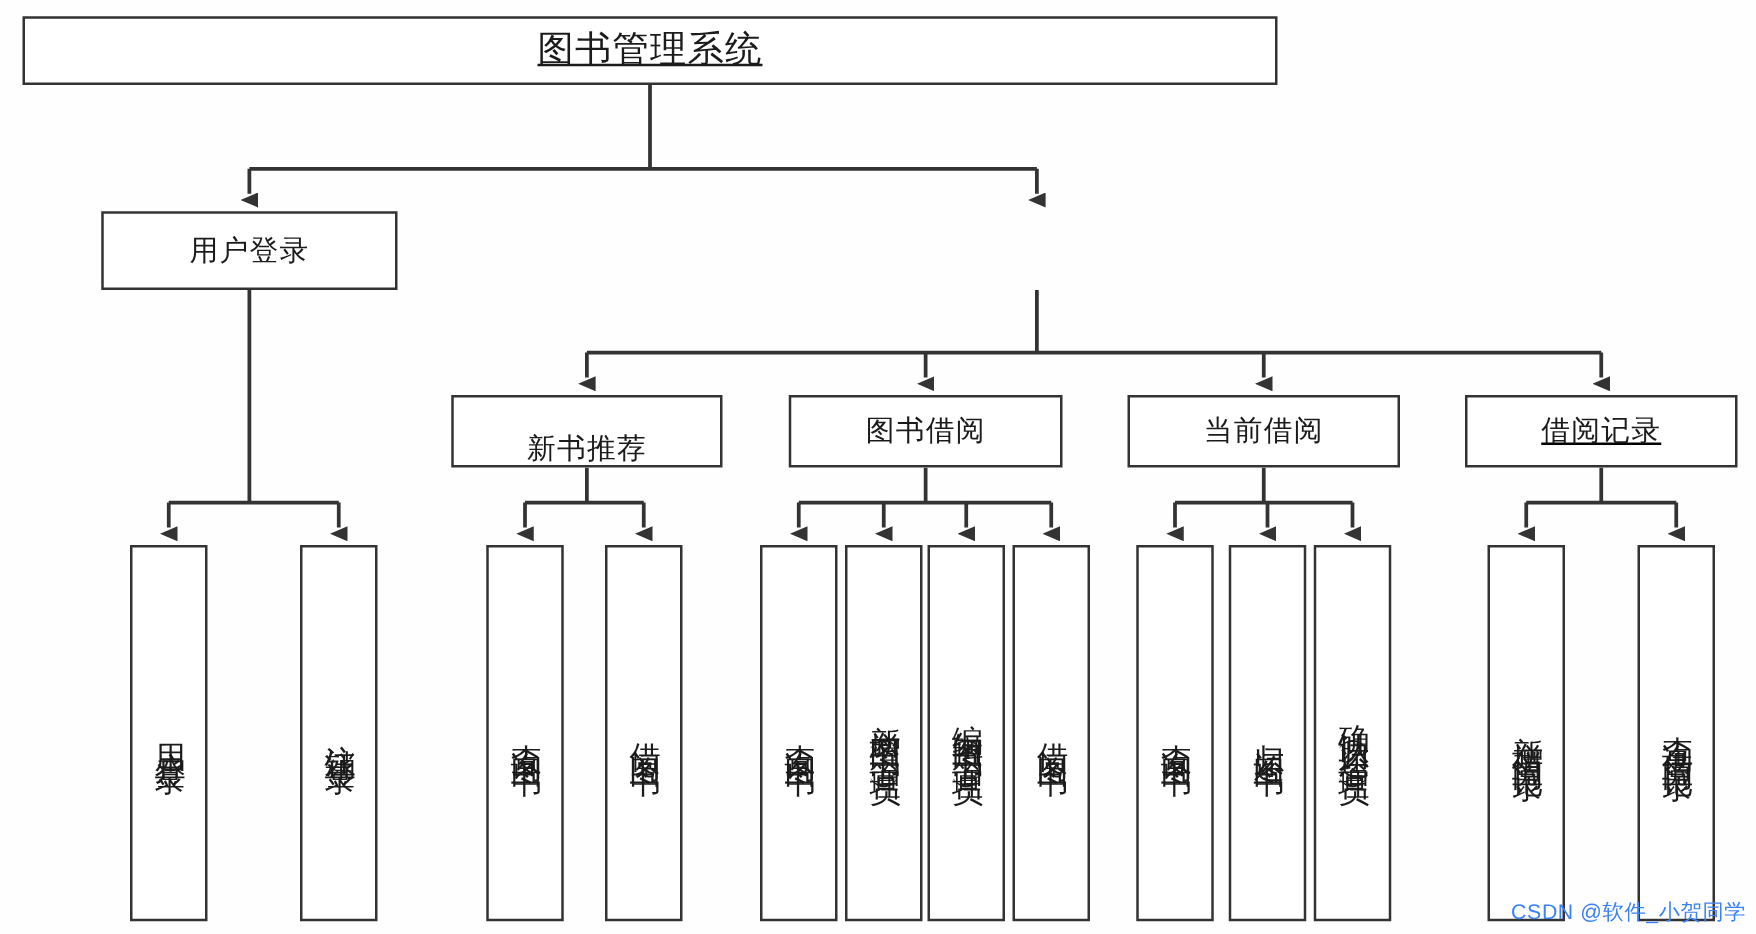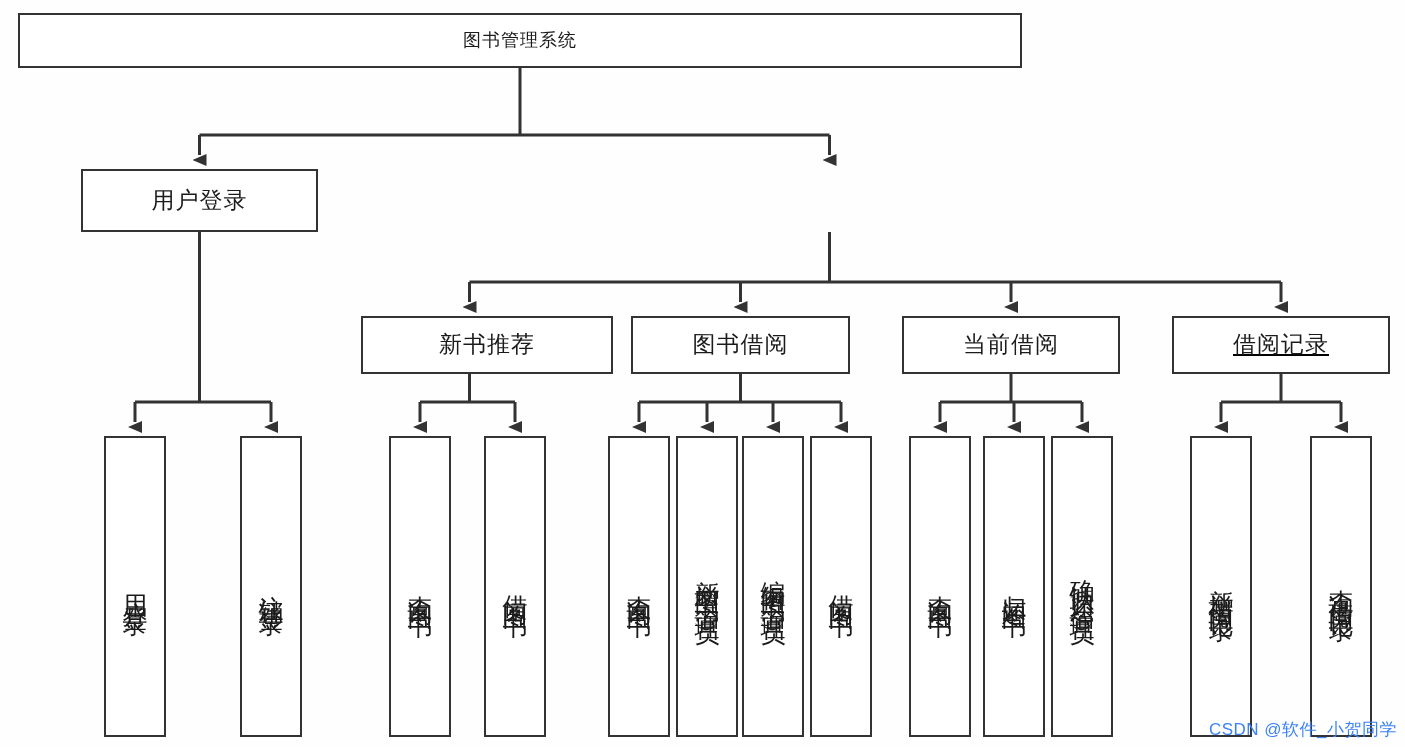--- a/index.html
+++ b/index.html
@@ -48,7 +48,8 @@
     font-size: 23px;
   }
   .node.root .node-label {
-    font-size: 18px;
+    font-size: 29px;
+    text-decoration: underline;
   }
   .node.vertical {
     align-items: center;

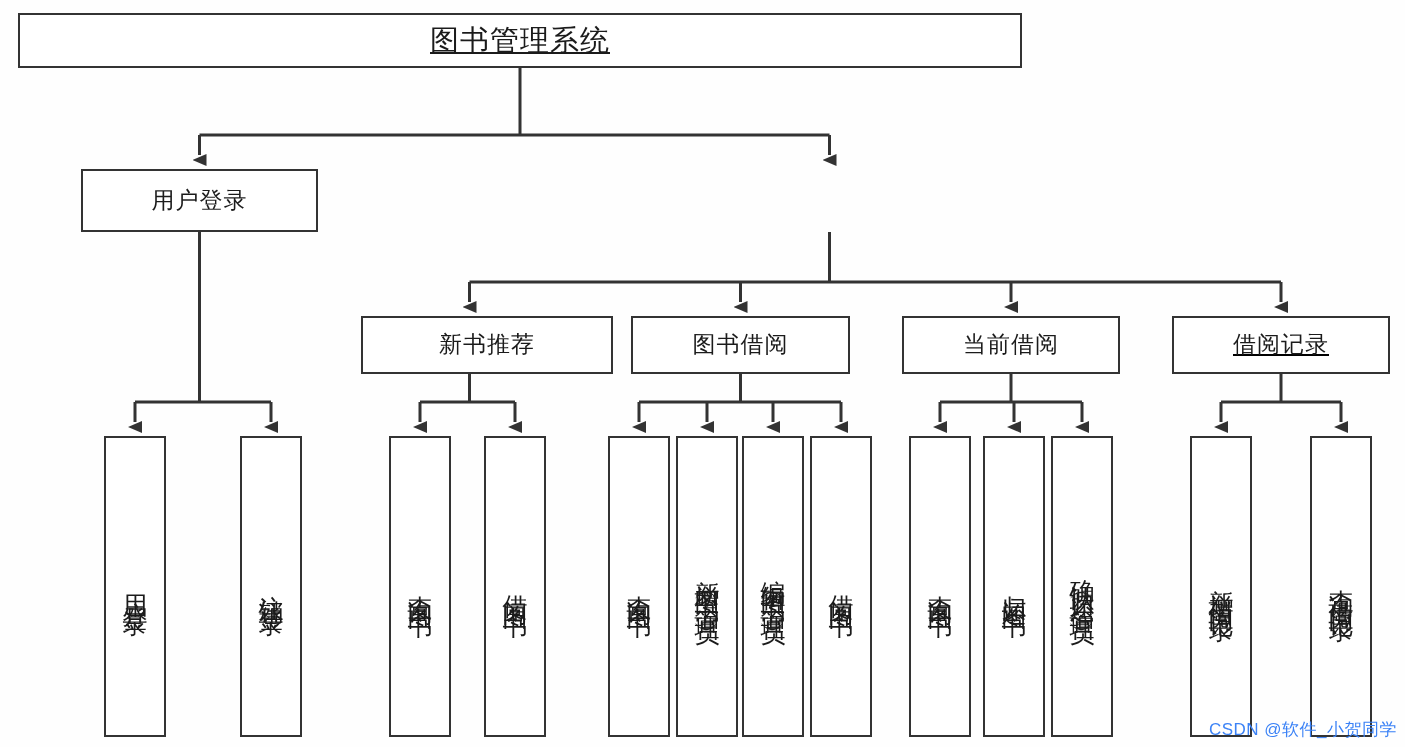--- a/index.html
+++ b/index.html
@@ -130,7 +130,7 @@
     <span class="node-label">用户登录</span>
   </div>
 
-  <div class="node horizontal" style="left: 361px; top: 316px; width: 252px; height: 58px;">
+  <div class="node horizontal" style="left: 361px; top: 316px; width: 217px; height: 58px; align-items: flex-end;">
     <span class="node-label">新书推荐</span>
   </div>
   <div class="node horizontal" style="left: 631px; top: 316px; width: 219px; height: 58px; text-align: right;">

